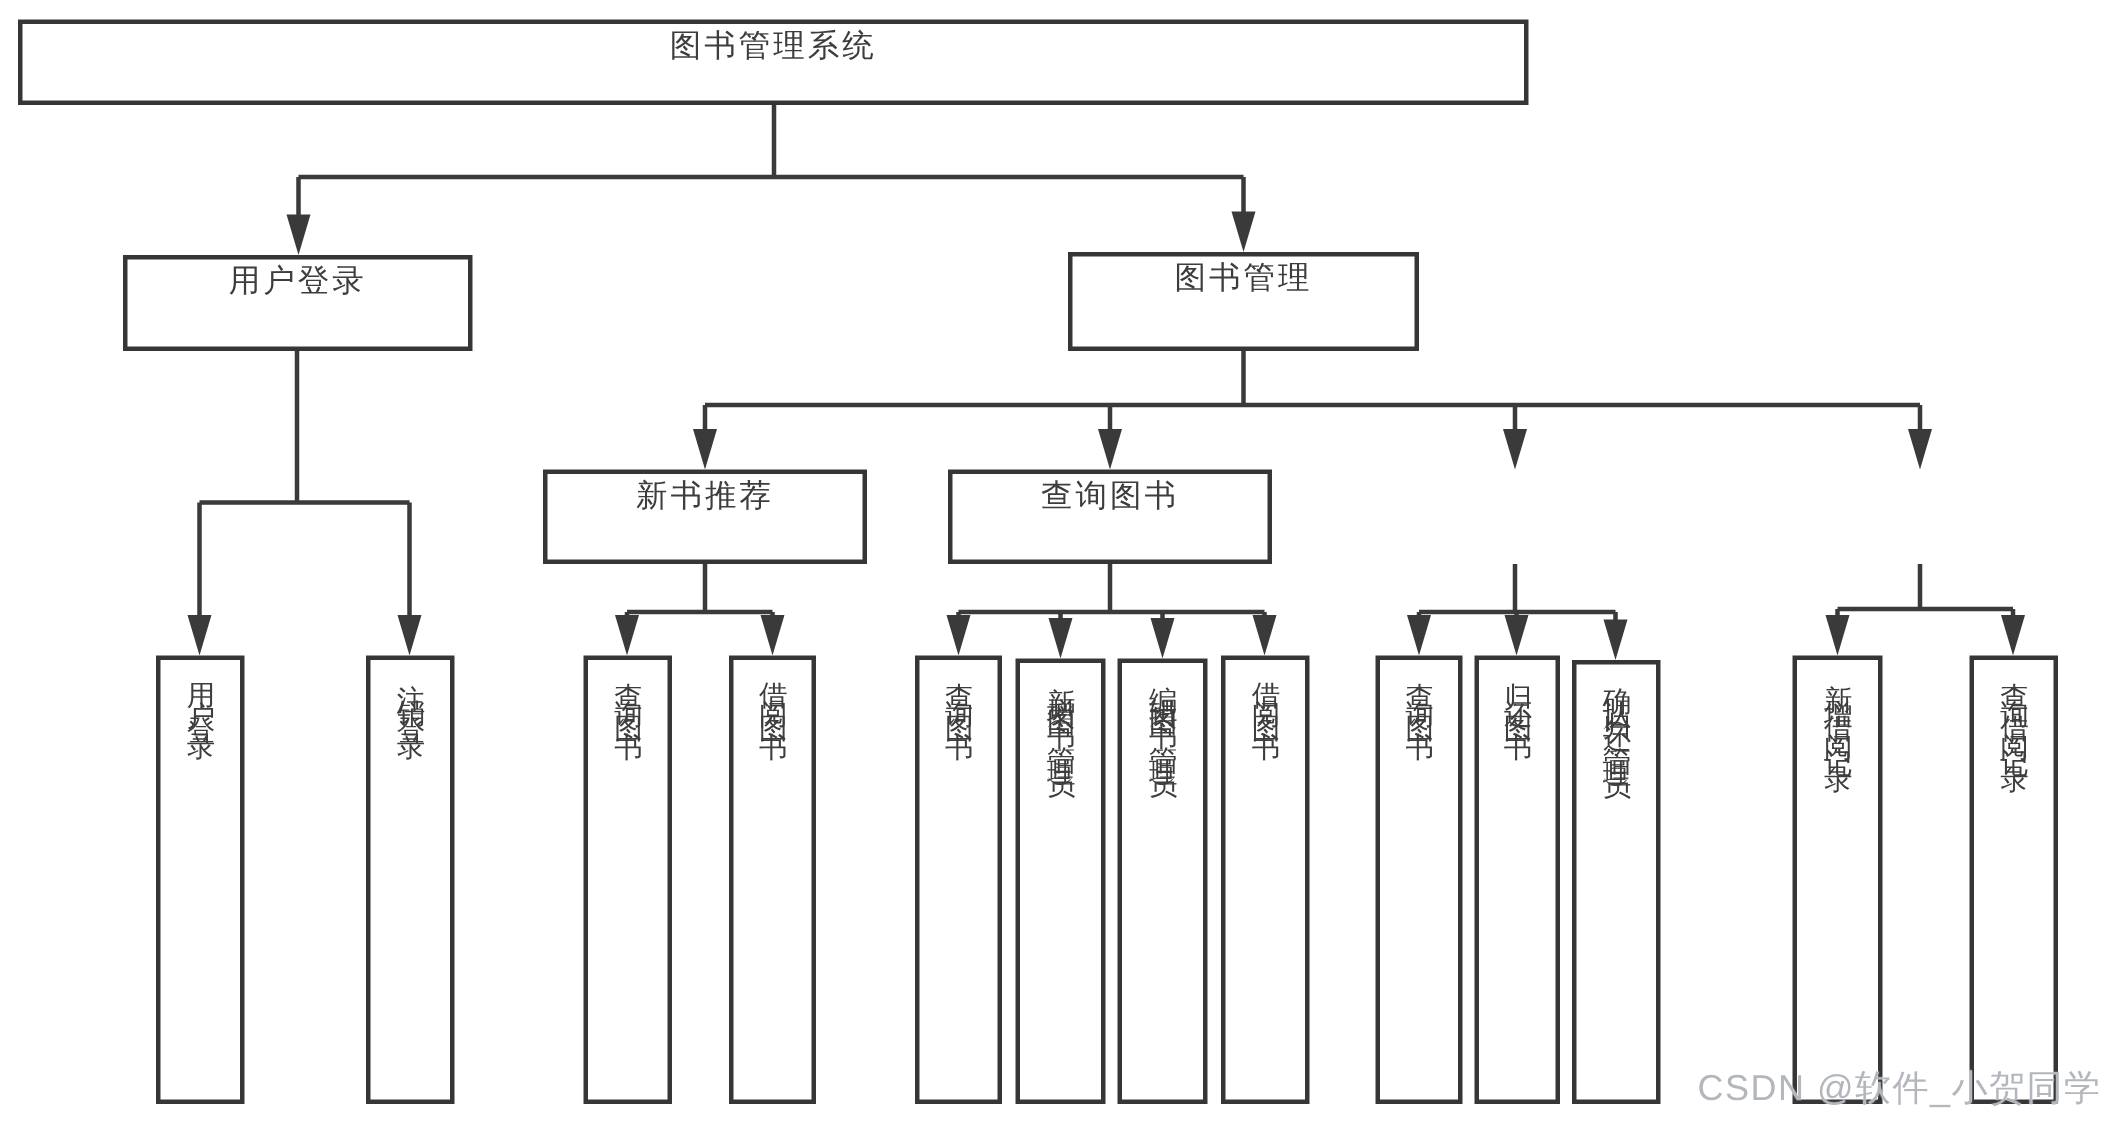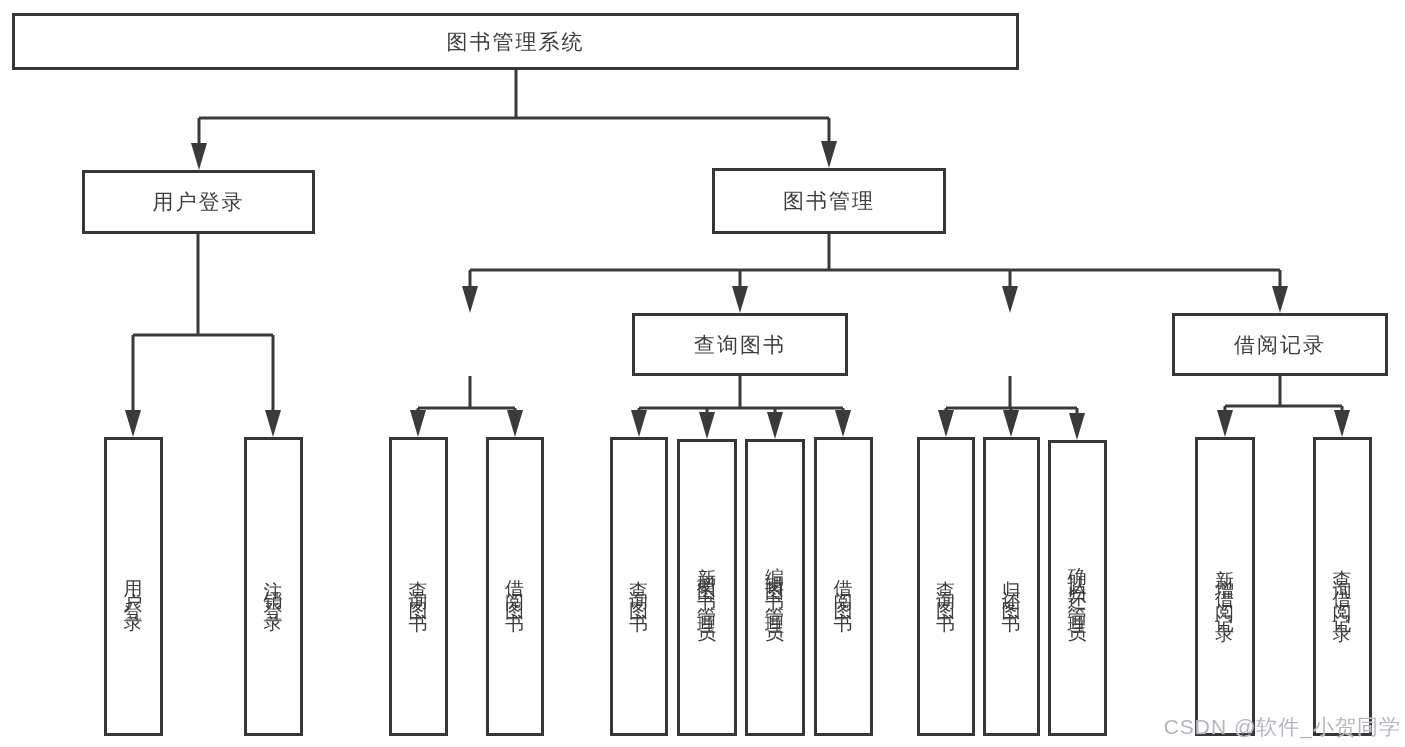--- a/index.html
+++ b/index.html
@@ -13,7 +13,7 @@
   .box{
     position:absolute;box-sizing:border-box;
     border:3px solid #363636;background:#ffffff;
-    display:flex;align-items:center;justify-content:center;
+    display:flex;align-items:flex-start;justify-content:center;
     color:#3d3d3d;z-index:2;
   }
   .hbox{font-size:21px;letter-spacing:2px;}

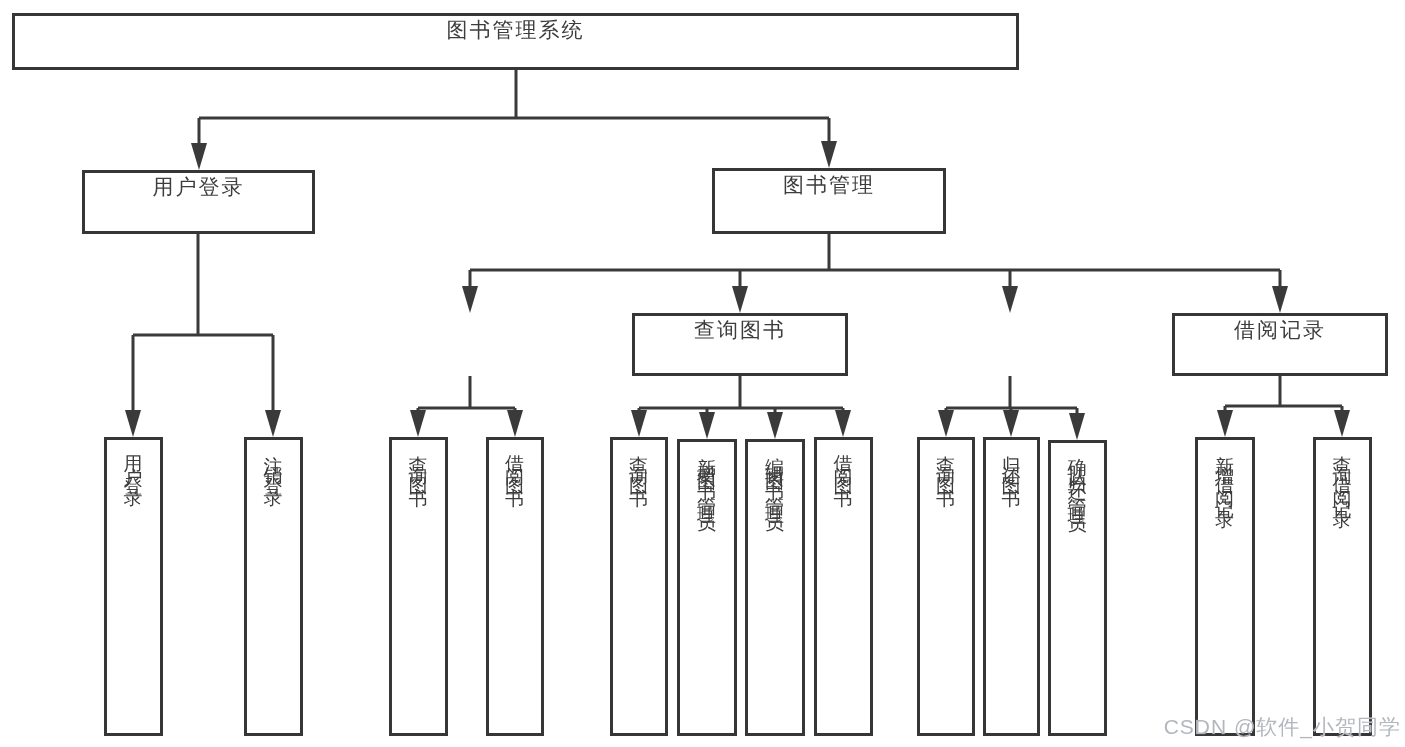--- a/index.html
+++ b/index.html
@@ -84,6 +84,9 @@
     <span>图书管理</span>
   </div>
 
+  <div class="box hbox" style="left:362px;top:313px;width:216px;height:63px;">
+    <span>新书推荐</span>
+  </div>
   <div class="box hbox" style="left:632px;top:313px;width:216px;height:63px;">
     <span>查询图书</span>
   </div>

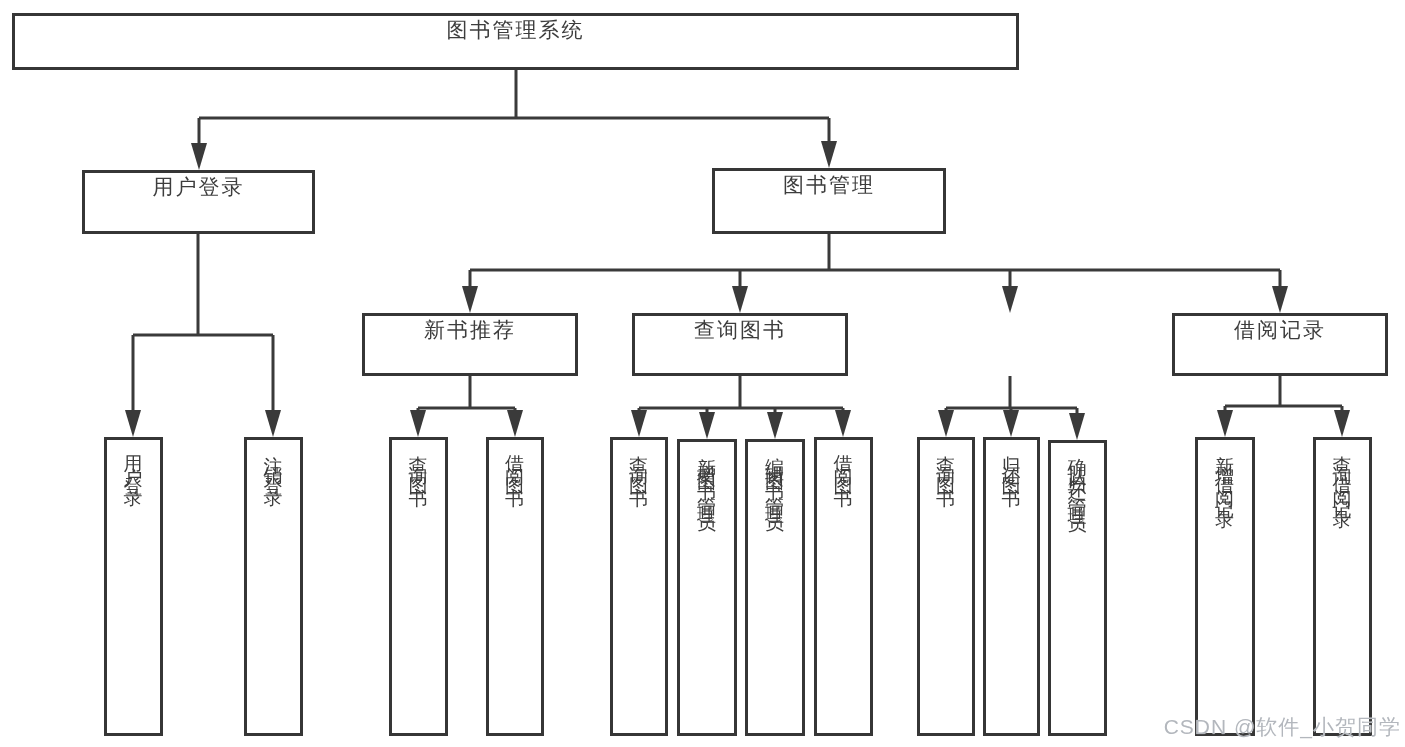--- a/index.html
+++ b/index.html
@@ -90,9 +90,6 @@
   <div class="box hbox" style="left:632px;top:313px;width:216px;height:63px;">
     <span>查询图书</span>
   </div>
-  <div class="box hbox" style="left:1172px;top:313px;width:216px;height:63px;">
-    <span>借阅记录</span>
-  </div>
 
   <div class="box leaf" style="left:104px;top:437px;width:59px;height:299px;">
     <span class="vtext">用户登录</span>

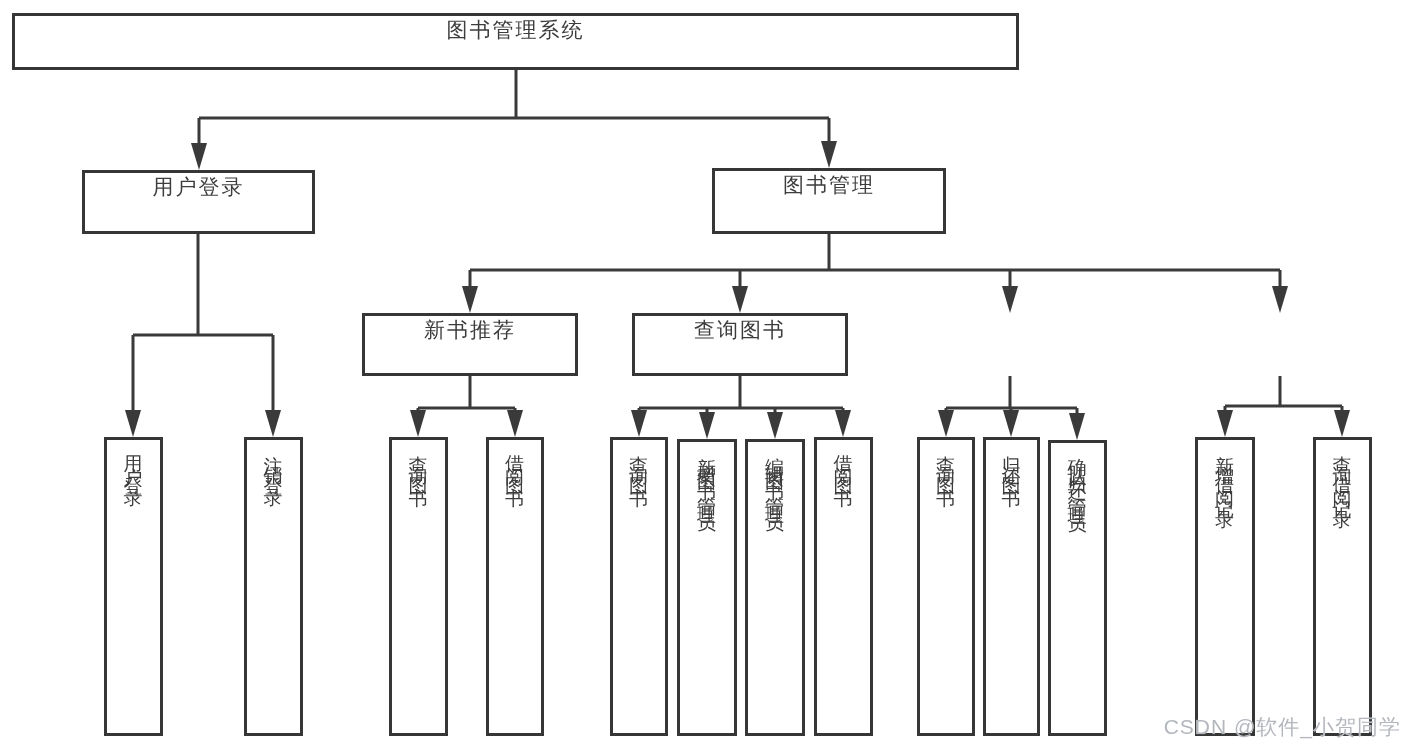--- a/index.html
+++ b/index.html
@@ -24,7 +24,7 @@
   }
   .watermark{
     position:absolute;right:4px;bottom:6px;z-index:5;
-    font-size:21px;color:#b3b7bd;letter-spacing:1px;
+    font-size:24px;color:#b3b7bd;letter-spacing:1px;
     text-shadow:0 0 1px #ffffff;
   }
 </style>

